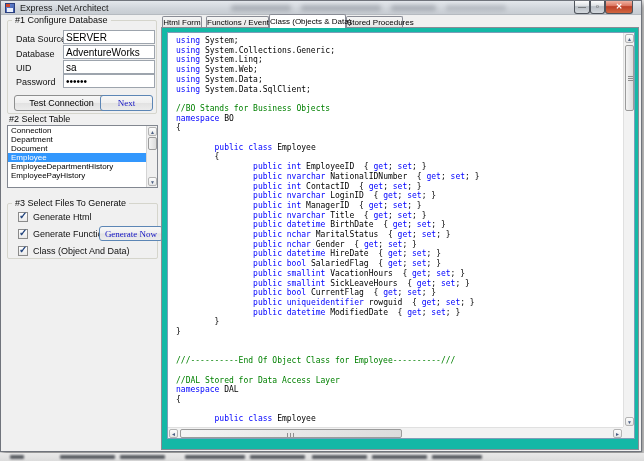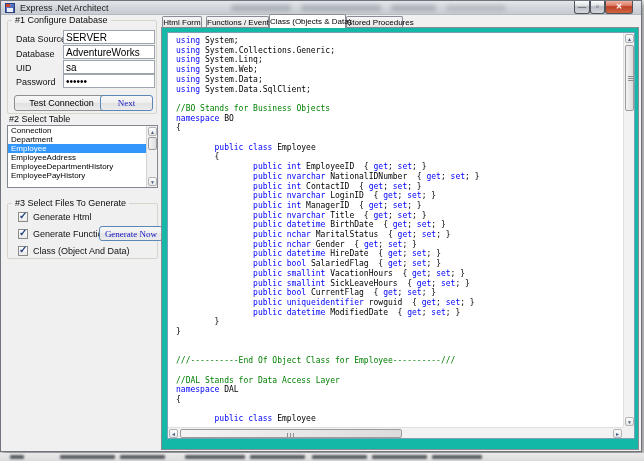--- a/index.html
+++ b/index.html
@@ -139,6 +139,7 @@
       <div id="table-items">
           <div class="list-item">Connection</div>
           <div class="list-item">Department</div>
+          <div class="list-item">Document</div>
           <div class="list-item selected">Employee</div>
           <div class="list-item">EmployeeAddress</div>
           <div class="list-item">EmployeeDepartmentHistory</div>

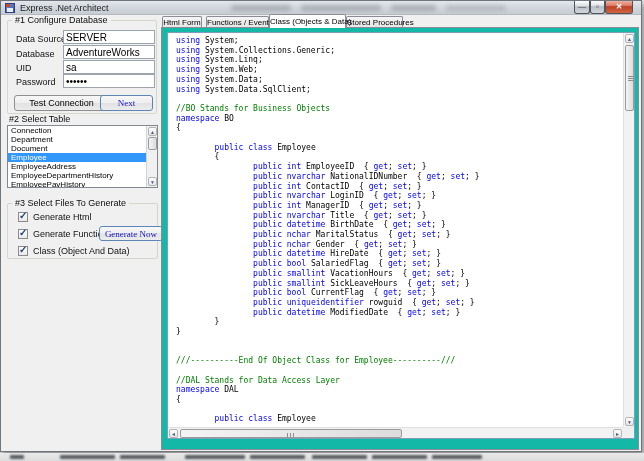--- a/index.html
+++ b/index.html
@@ -141,7 +141,6 @@
           <div class="list-item">Department</div>
           <div class="list-item">Document</div>
           <div class="list-item selected">Employee</div>
-          <div class="list-item">EmployeeAddress</div>
           <div class="list-item">EmployeeDepartmentHistory</div>
           <div class="list-item">EmployeePayHistory</div>
         </div>

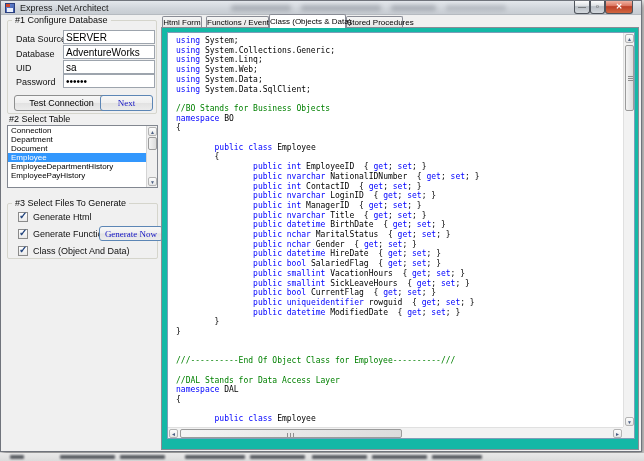--- a/index.html
+++ b/index.html
@@ -220,7 +220,7 @@
 
 <span class="cm">///----------End Of Object Class for Employee----------///</span>
 
-<span class="cm">//DAL Stands for Data Access Layer</span>
+<span class="cm">//DAL Stored for Data Access Layer</span>
 <span class="kw">namespace</span> DAL
 {
 

